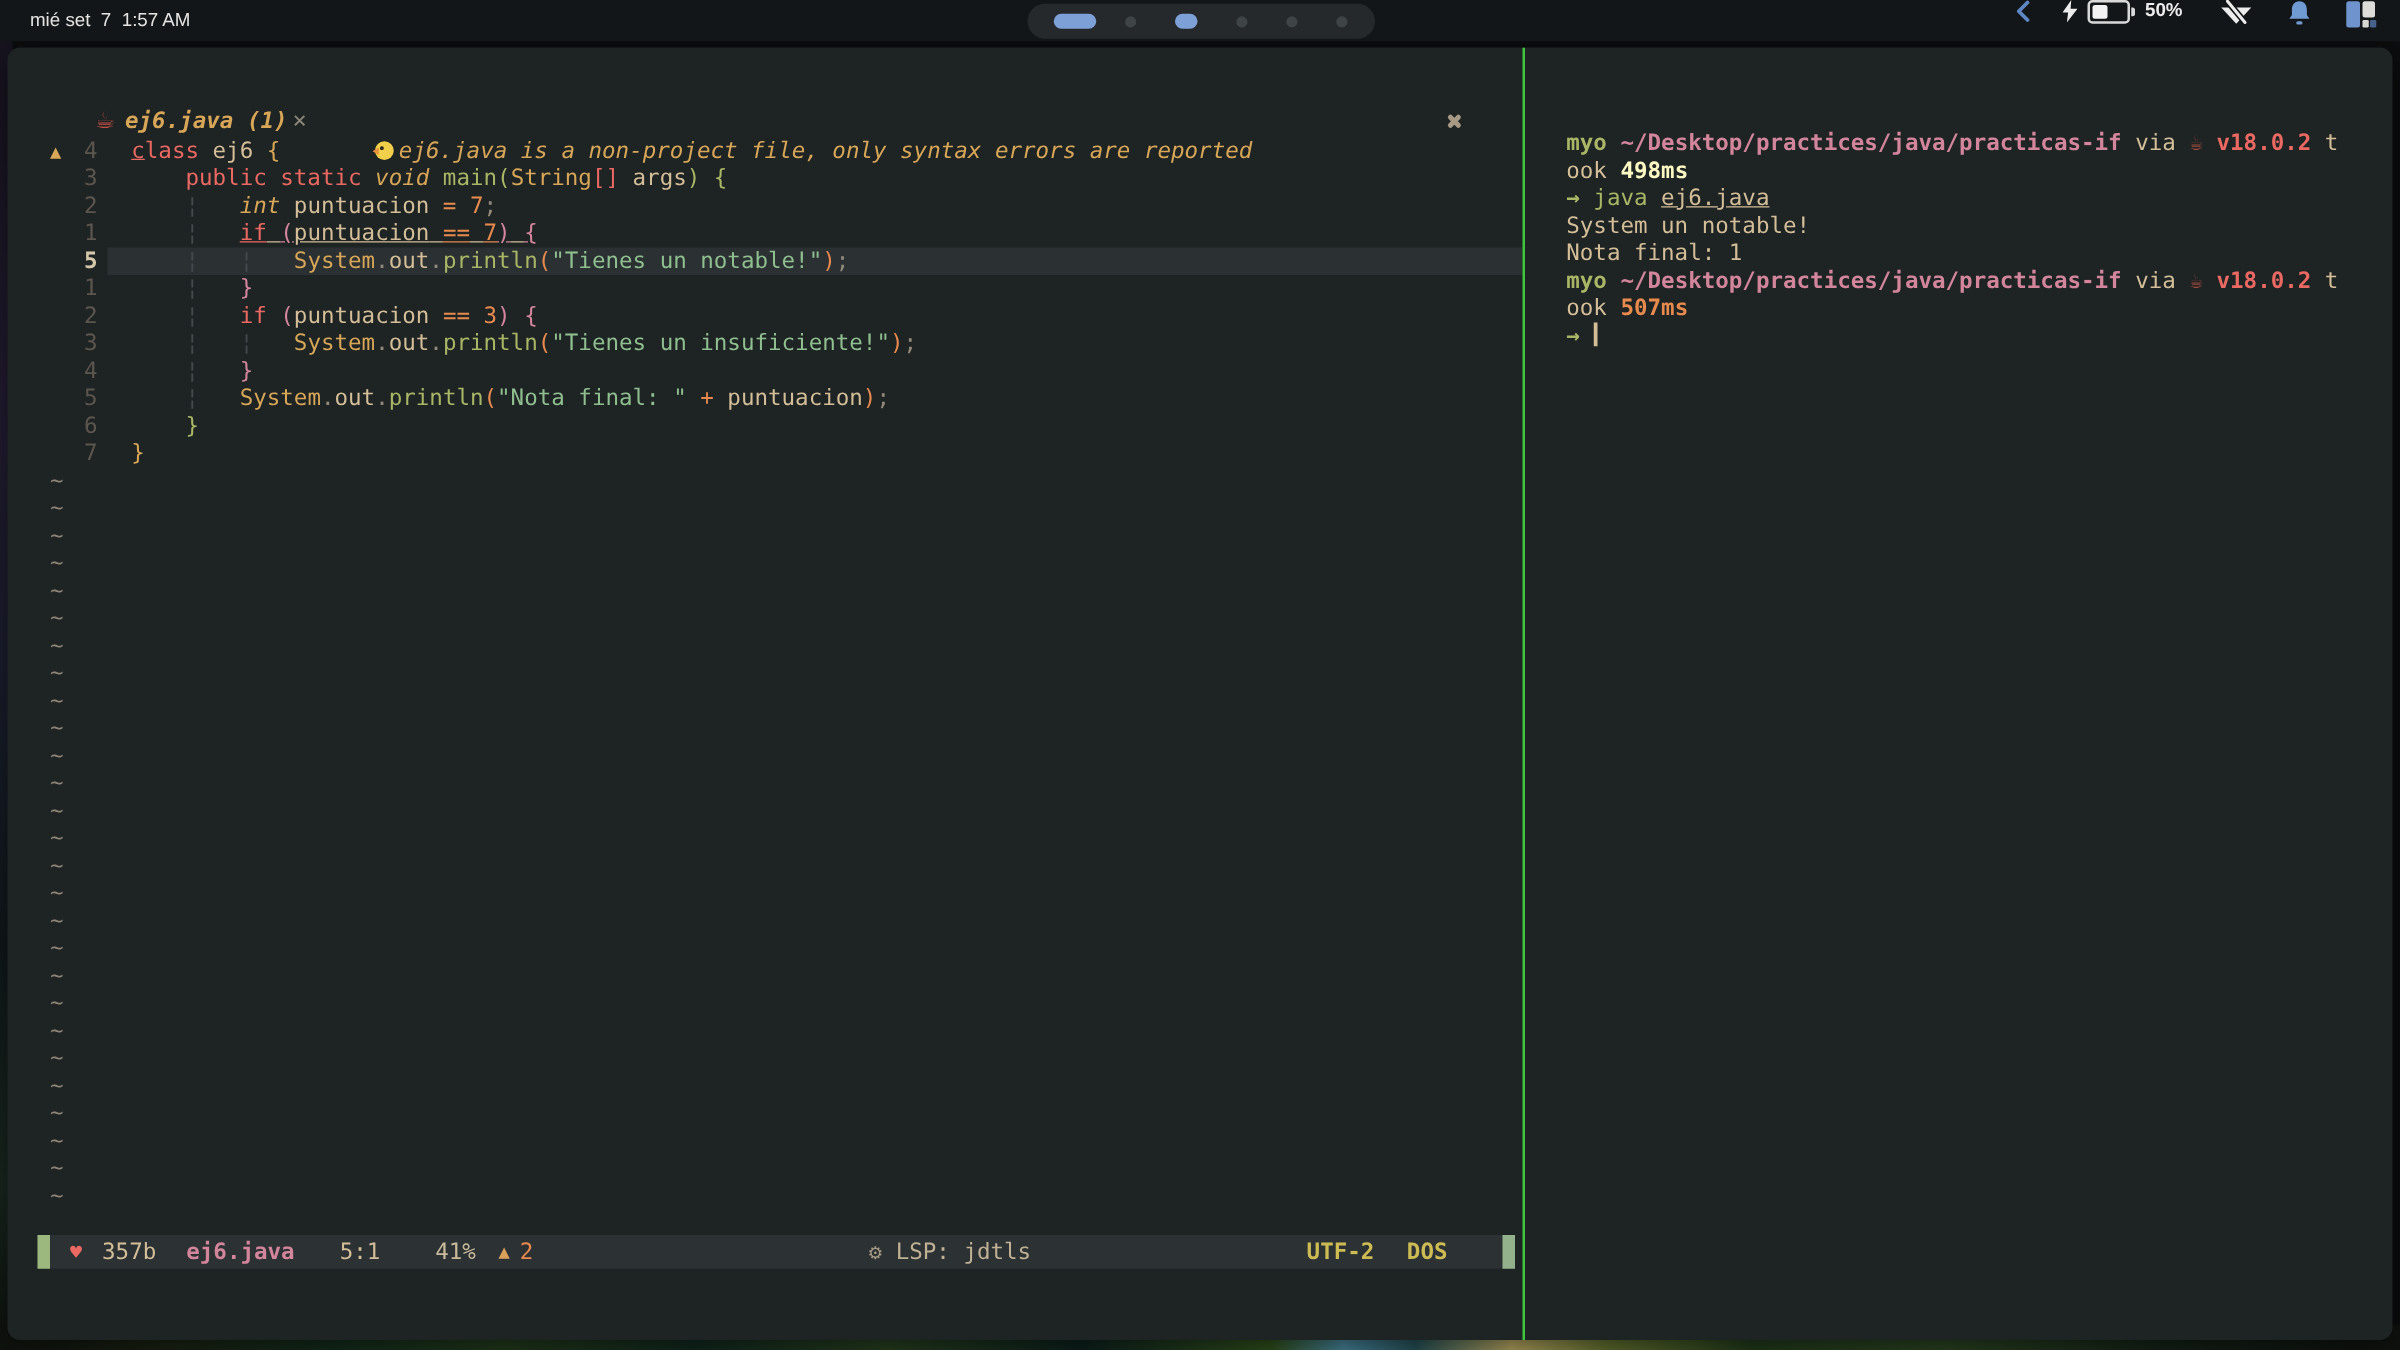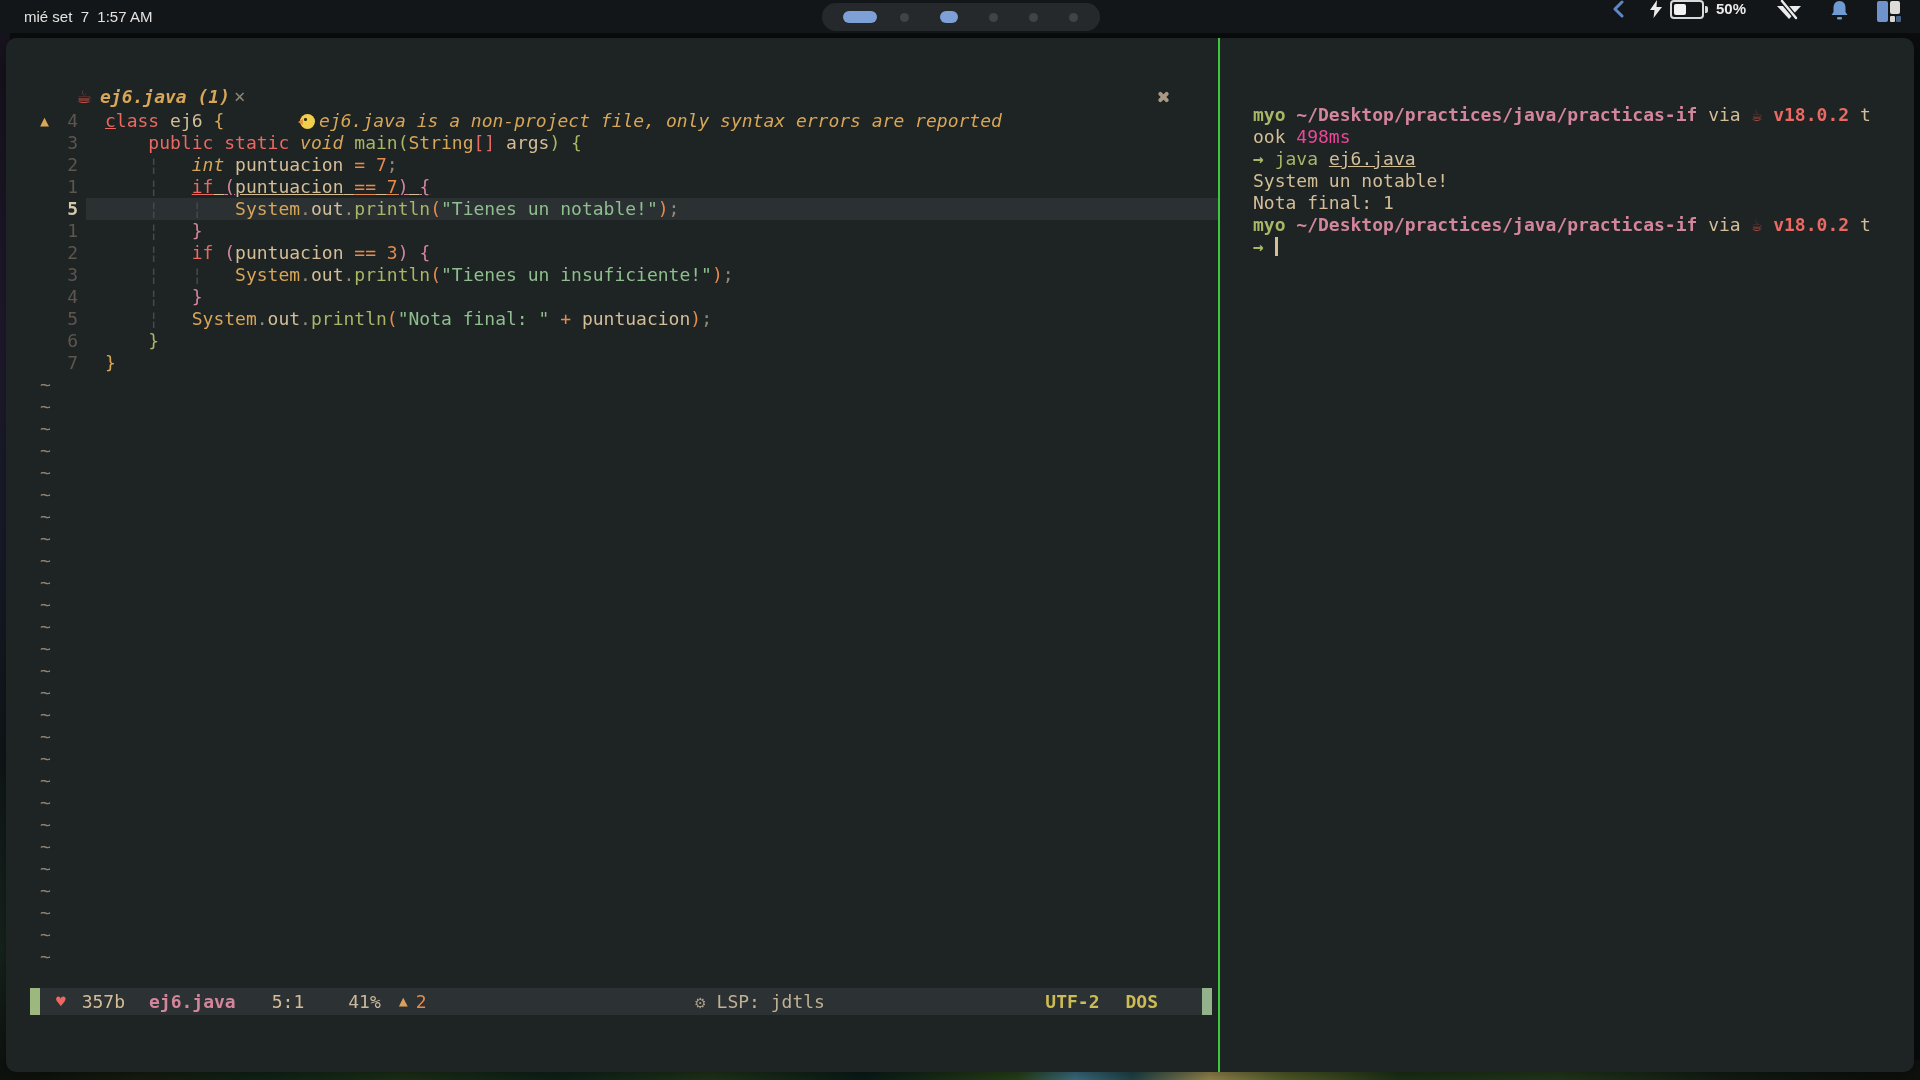--- a/index.html
+++ b/index.html
@@ -205,7 +205,7 @@
   <div class="pane-right">
     <div class="term" id="term-lines">
         <div class="trow"><span style="color: rgb(169, 182, 101); font-weight: 700;">myo</span><span style="color: rgb(211, 134, 155); font-weight: 700;"> ~/Desktop/practices/java/practicas-if</span><span style="color: rgb(212, 190, 152);"> via </span><span style="color: rgb(156, 74, 62);">☕</span><span style="color: rgb(234, 105, 98); font-weight: 700;"> v18.0.2</span><span style="color: rgb(212, 190, 152);"> t</span></div>
-        <div class="trow"><span style="color: rgb(212, 190, 152);">ook </span><span style="color: #ec4899; font-weight: 400;">498ms</span></div>
+        <div class="trow"><span style="color: rgb(212, 190, 152);">ook </span><span style="color: #fef9c3; font-weight: 700;">498ms</span></div>
         <div class="trow"><span style="color: rgb(169, 182, 101); font-weight: 700;">→ </span><span style="color: rgb(169, 182, 101);">java </span><span style="color: rgb(212, 190, 152); text-decoration: underline;">ej6.java</span></div>
         <div class="trow"><span style="color: rgb(212, 190, 152);">System un notable!</span></div>
         <div class="trow"><span style="color: rgb(212, 190, 152);">Nota final: 1</span></div>

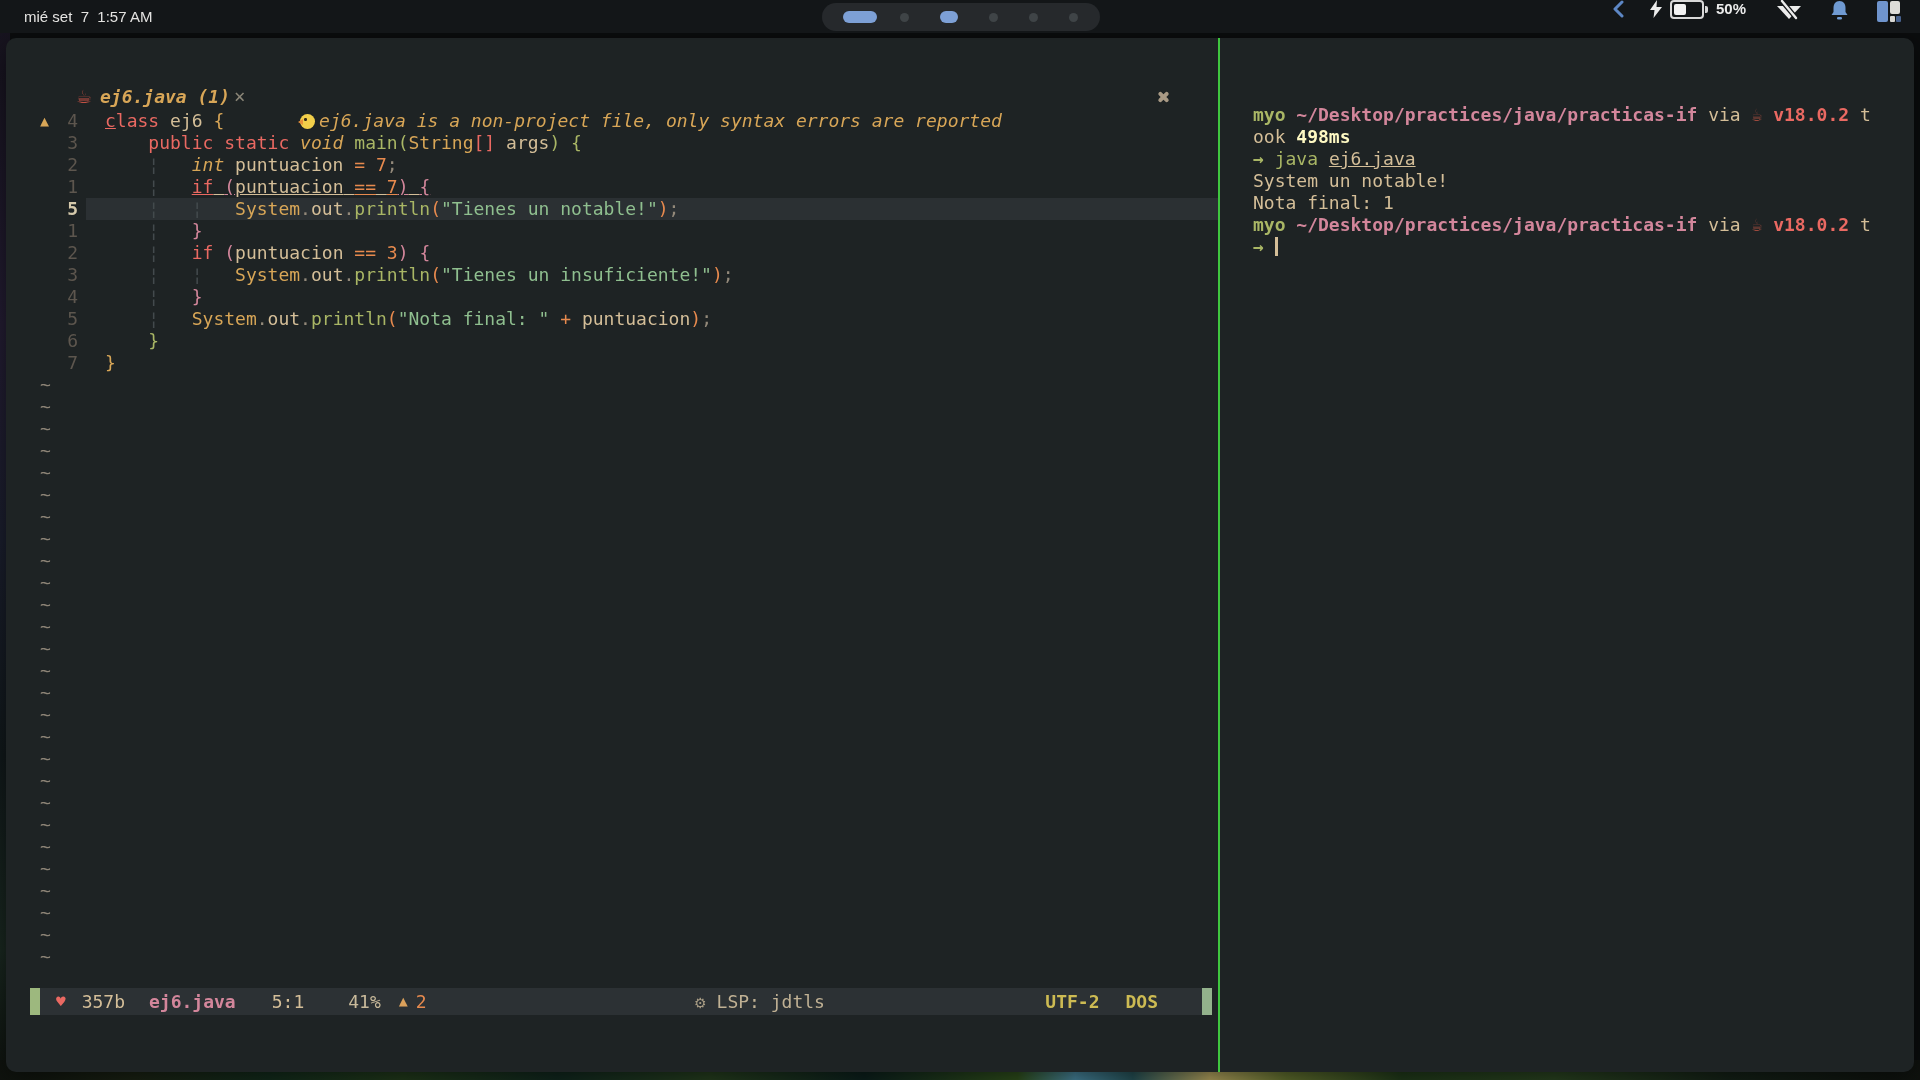--- a/index.html
+++ b/index.html
@@ -210,6 +210,7 @@
         <div class="trow"><span style="color: rgb(212, 190, 152);">System un notable!</span></div>
         <div class="trow"><span style="color: rgb(212, 190, 152);">Nota final: 1</span></div>
         <div class="trow"><span style="color: rgb(169, 182, 101); font-weight: 700;">myo</span><span style="color: rgb(211, 134, 155); font-weight: 700;"> ~/Desktop/practices/java/practicas-if</span><span style="color: rgb(212, 190, 152);"> via </span><span style="color: rgb(156, 74, 62);">☕</span><span style="color: rgb(234, 105, 98); font-weight: 700;"> v18.0.2</span><span style="color: rgb(212, 190, 152);"> t</span></div>
+        <div class="trow"><span style="color: rgb(212, 190, 152);">ook </span><span style="color: rgb(231, 138, 78); font-weight: 700;">507ms</span></div>
         <div class="trow"><span style="color: rgb(169, 182, 101); font-weight: 700;">→ </span><span class="term-cursor"></span></div>
       </div>
   </div>

